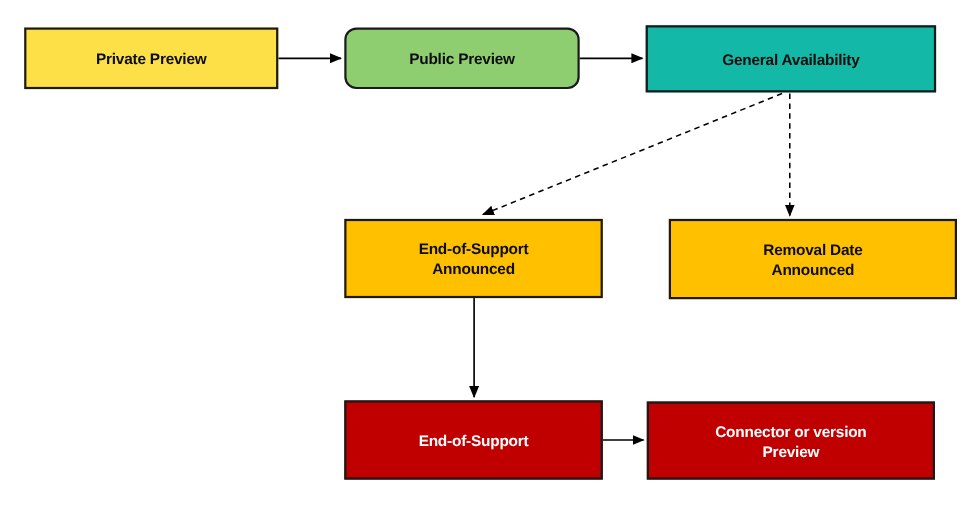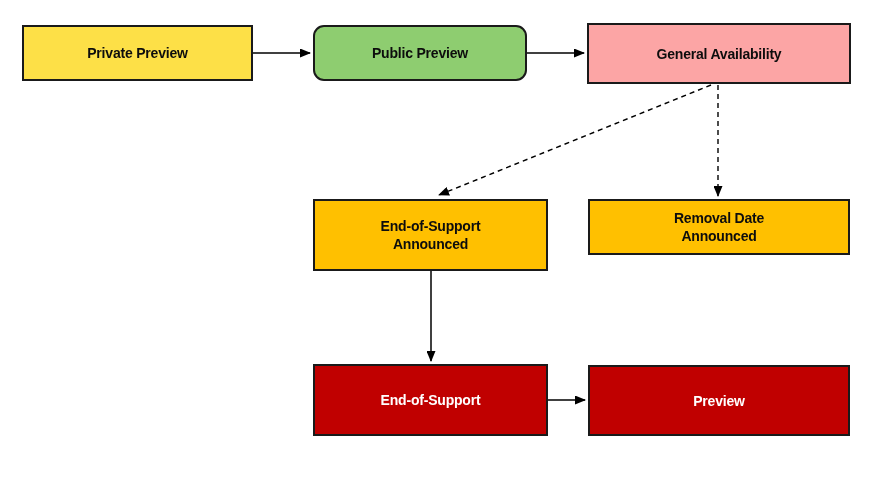--- a/index.html
+++ b/index.html
@@ -78,7 +78,7 @@
     <span>Public Preview</span>
   </div>
 
-  <div class="node n-ga" style="background-color: #fca5a5;">
+  <div class="node n-ga" style="background-color: #14b8a6;">
     <span>General Availability</span>
   </div>
 

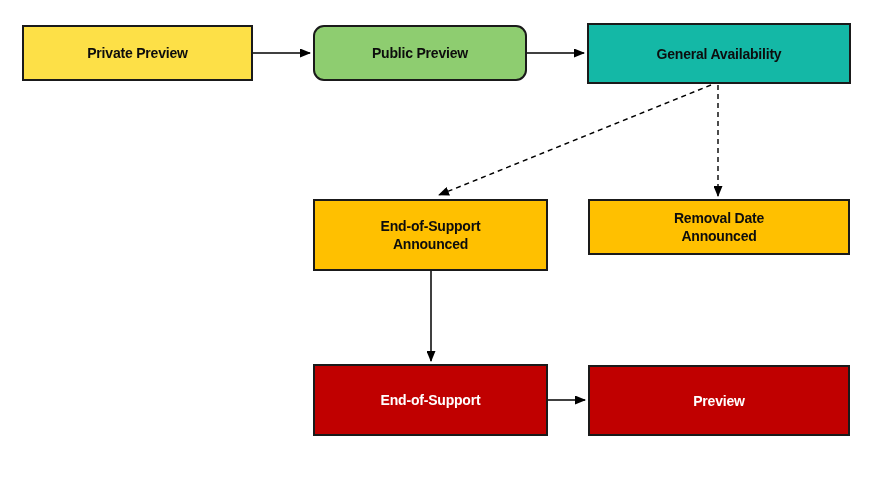--- a/index.html
+++ b/index.html
@@ -44,7 +44,7 @@
   .n-public   { left: 313px; top: 25px;  width: 214px; height: 56px; }
   .n-ga       { left: 587px; top: 23px;  width: 264px; height: 61px; }
   .n-eos-ann  { left: 313px; top: 199px; width: 235px; height: 72px; }
-  .n-rem-ann  { left: 588px; top: 199px; width: 262px; height: 56px; align-items: center; }
+  .n-rem-ann  { left: 608px; top: 199px; width: 262px; height: 73px; align-items: center; }
   .n-eos      { left: 313px; top: 364px; width: 235px; height: 72px; }
   .n-removed  { left: 588px; top: 365px; width: 262px; height: 71px; }
 

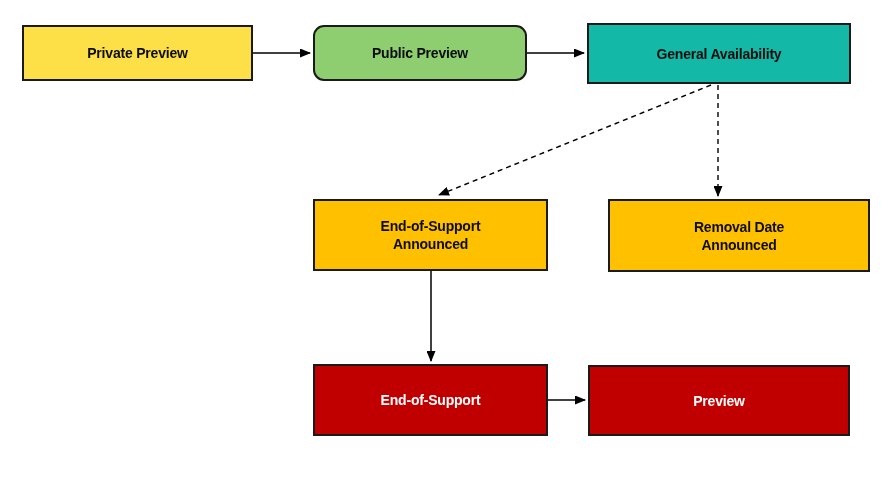--- a/index.html
+++ b/index.html
@@ -97,6 +97,7 @@
   </div>
 
   <div class="node n-removed node--light-text" style="background-color: rgb(192, 0, 0);">
+    <span>Connector or version</span>
     <span>Preview</span>
   </div>
 

